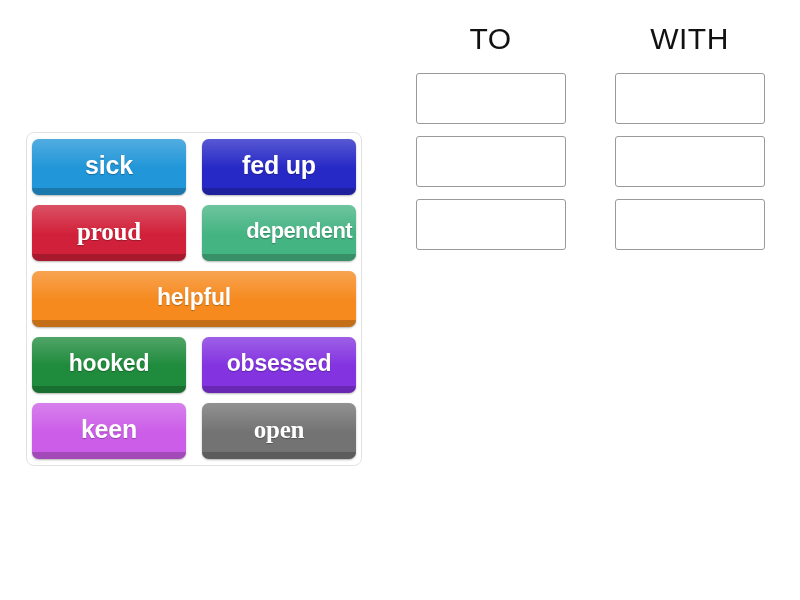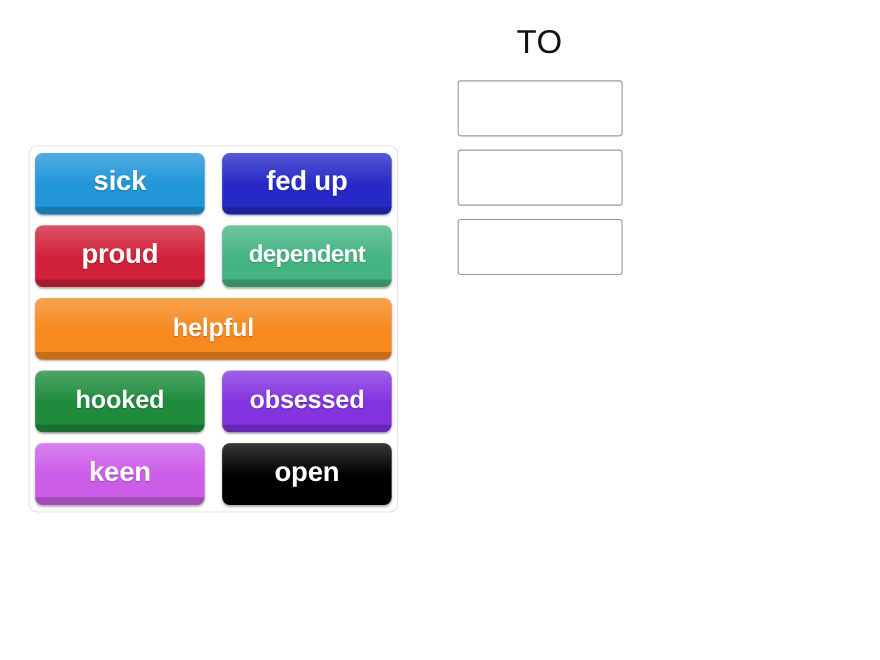--- a/index.html
+++ b/index.html
@@ -175,6 +175,14 @@
         <div class="dropzone"></div>
       </div>
     </div>
+    <div class="category">
+      <div class="category-title">WITH</div>
+      <div class="dropzones">
+        <div class="dropzone"></div>
+        <div class="dropzone"></div>
+        <div class="dropzone"></div>
+      </div>
+    </div>
   </div>
 
 </body></html>

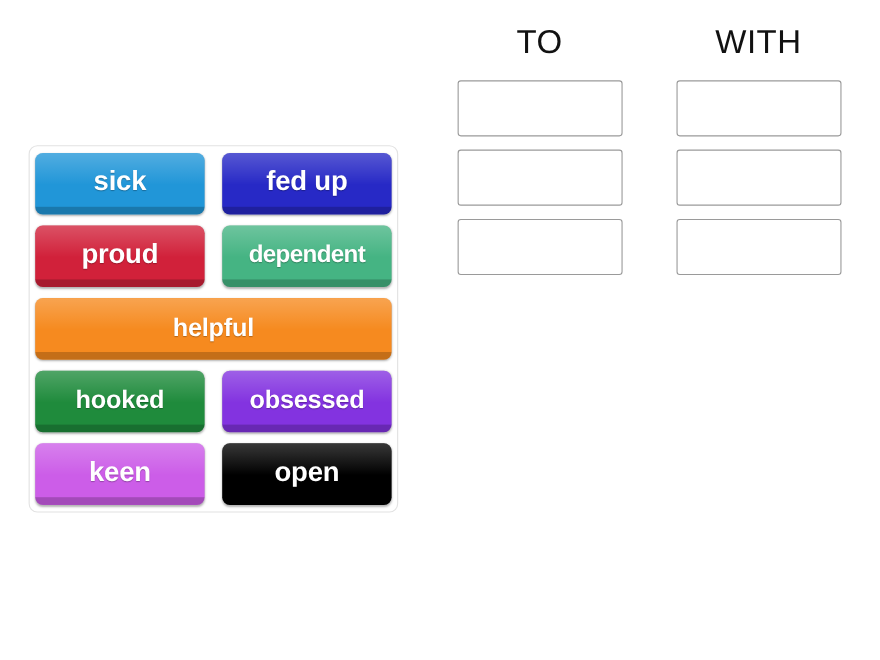--- a/index.html
+++ b/index.html
@@ -136,7 +136,7 @@
       </div>
     </div>
     <div class="bank-row">
-      <div class="tile" style="background: rgb(209, 33, 58);">
+      <div class="tile" style="background: rgb(209, 33, 58); font-family: Liberation Serif, serif;">
         <span class="tile-label">proud</span>
       </div>
       <div class="tile" style="background: rgb(69, 180, 131);">

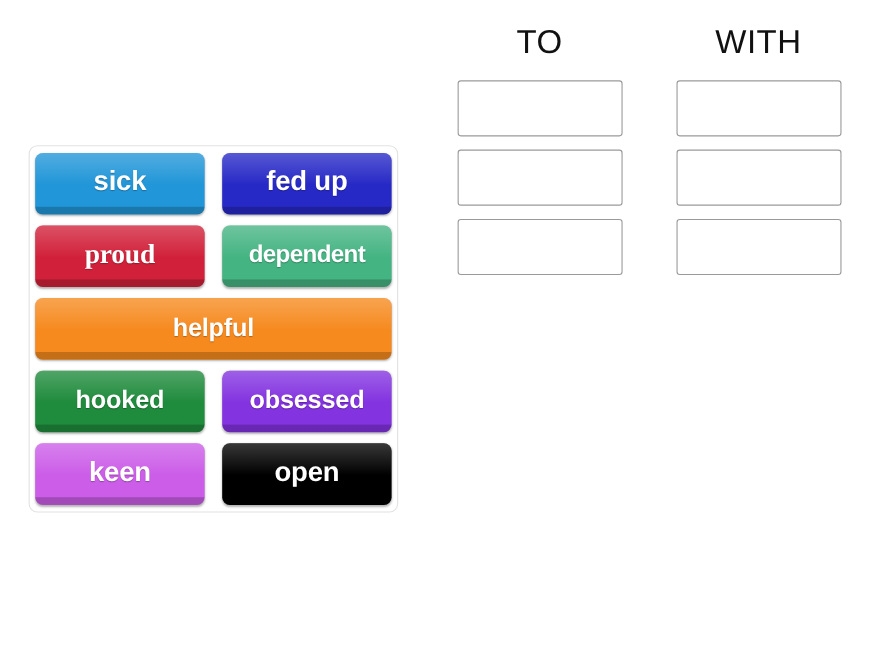--- a/index.html
+++ b/index.html
@@ -139,7 +139,7 @@
       <div class="tile" style="background: rgb(209, 33, 58); font-family: Liberation Serif, serif;">
         <span class="tile-label">proud</span>
       </div>
-      <div class="tile" style="background: rgb(69, 180, 131);">
+      <div class="tile" style="background: rgb(69, 180, 131); justify-content: flex-end;">
         <span class="tile-label shrink2">dependent</span>
       </div>
     </div>

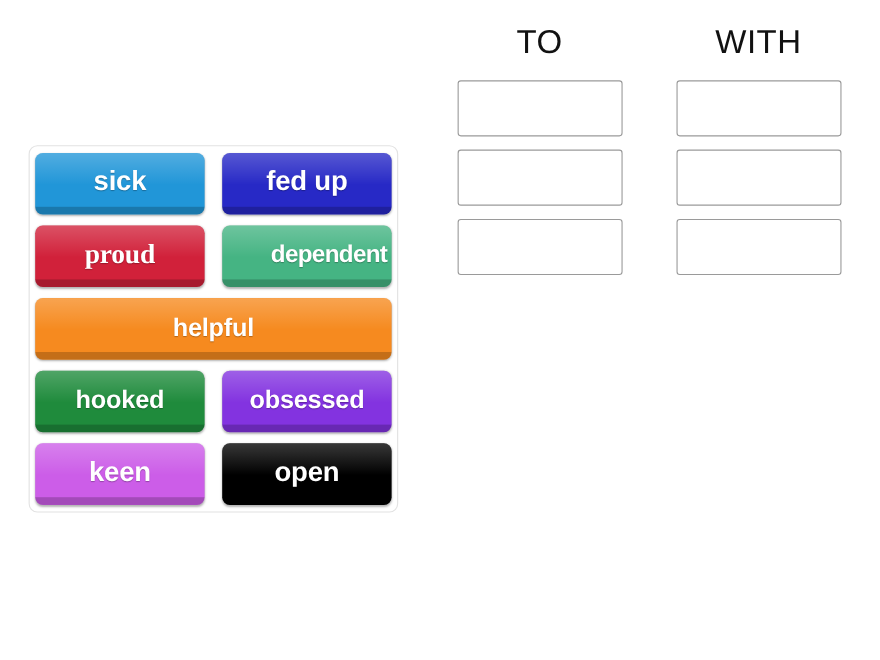--- a/index.html
+++ b/index.html
@@ -160,7 +160,7 @@
       <div class="tile" style="background: rgb(204, 93, 232);">
         <span class="tile-label">keen</span>
       </div>
-      <div class="tile" style="background: #000000;">
+      <div class="tile" style="background: #737373; font-family: Liberation Serif, serif;">
         <span class="tile-label">open</span>
       </div>
     </div>

